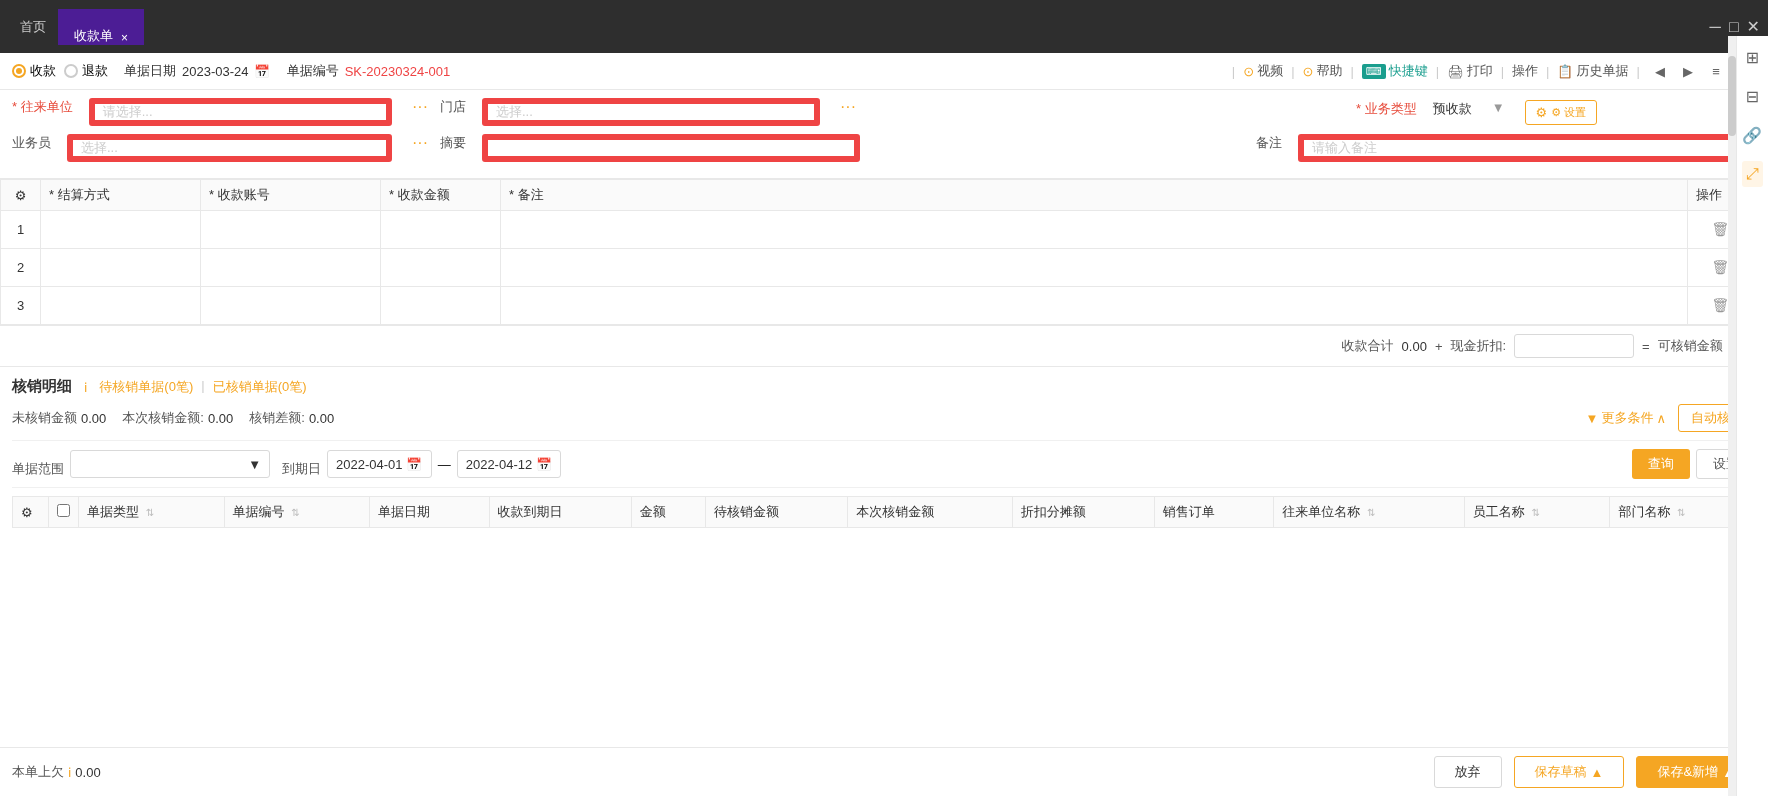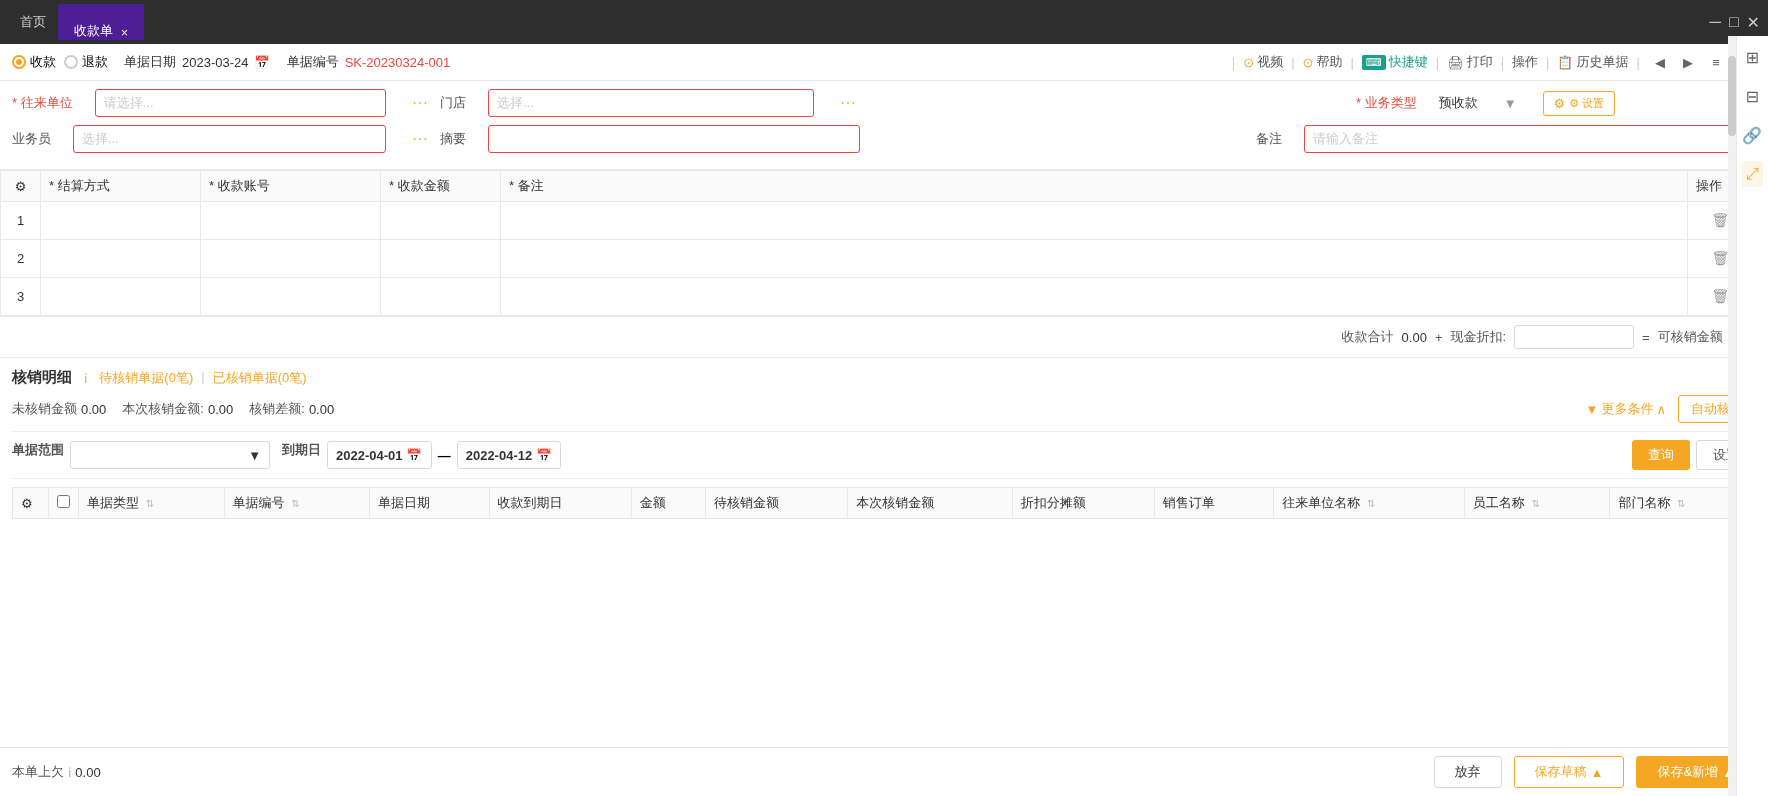--- a/index.html
+++ b/index.html
@@ -7,7 +7,7 @@
 
     
     .top-nav {
-      display: flex; align-items: center; background: #2e2e2e; height: 44px; padding: 0 8px;
+      display: flex; align-items: center; background: #2e2e2e; height: 53px; padding: 0 8px;
     }
     .top-nav-home {
       color: #ccc; padding: 0 12px; height: 36px; display: flex; align-items: center; cursor: pointer;

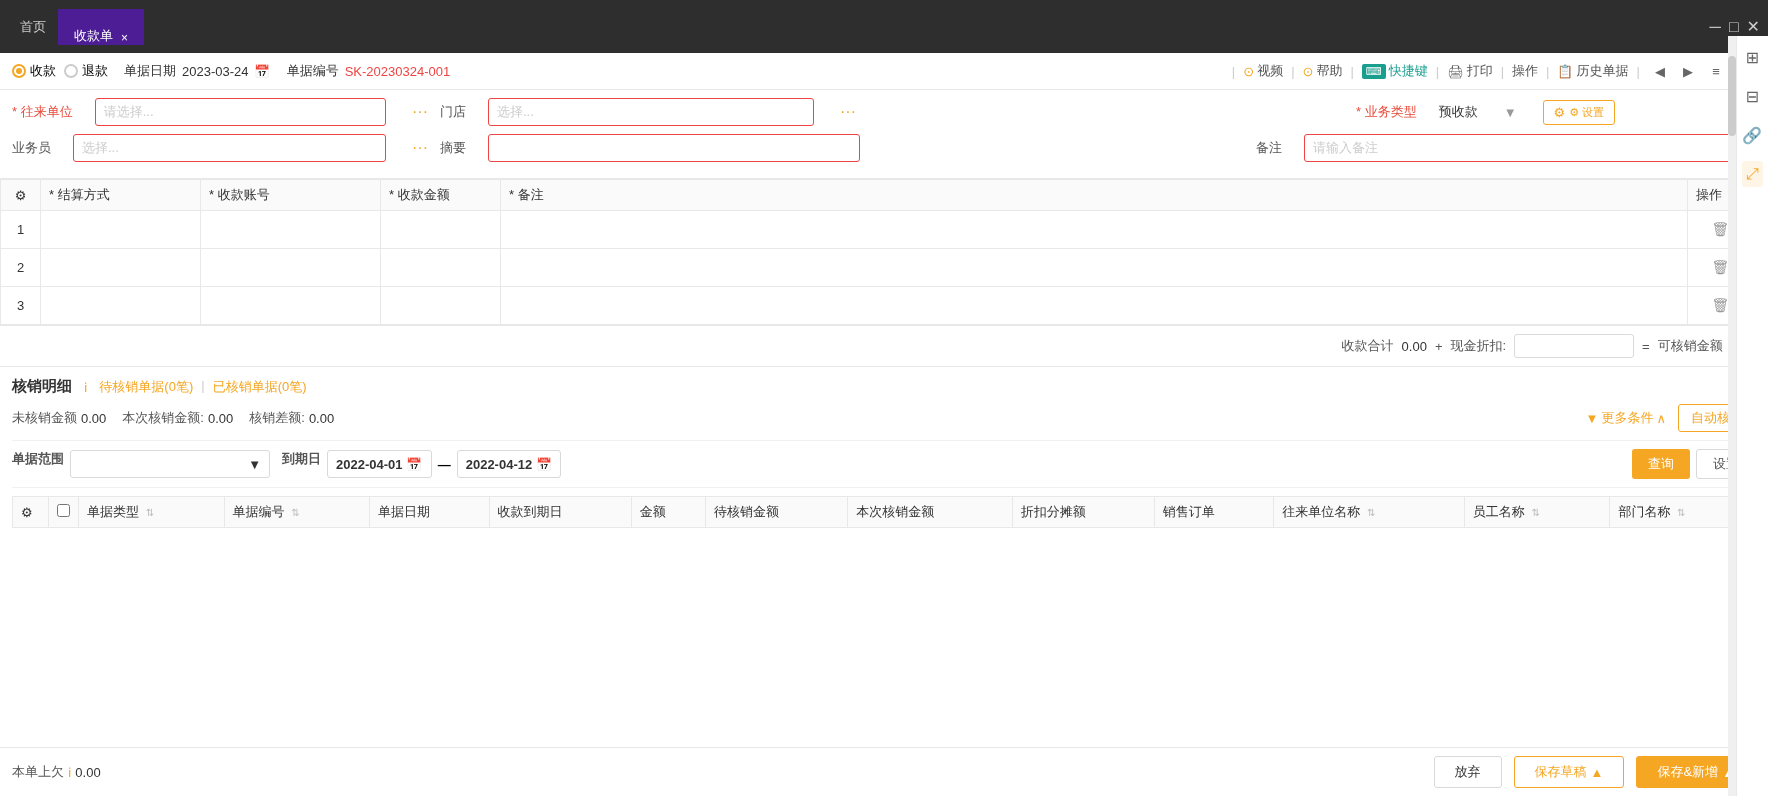--- a/index.html
+++ b/index.html
@@ -51,7 +51,7 @@
       padding: 8px 12px; background: #fff; border-bottom: 1px solid #e8e8e8;
     }
     .form-row { display: flex; align-items: center; gap: 8px; margin-bottom: 8px; }
-    .form-field { display: flex; align-items: center; gap: 22px; flex: 1; }
+    .form-field { display: flex; gap: 16px; flex: 1; }
     .form-field label { color: #e74c3c; white-space: nowrap; }
     .form-field label.normal { color: #555; }
     .form-field .field-input {

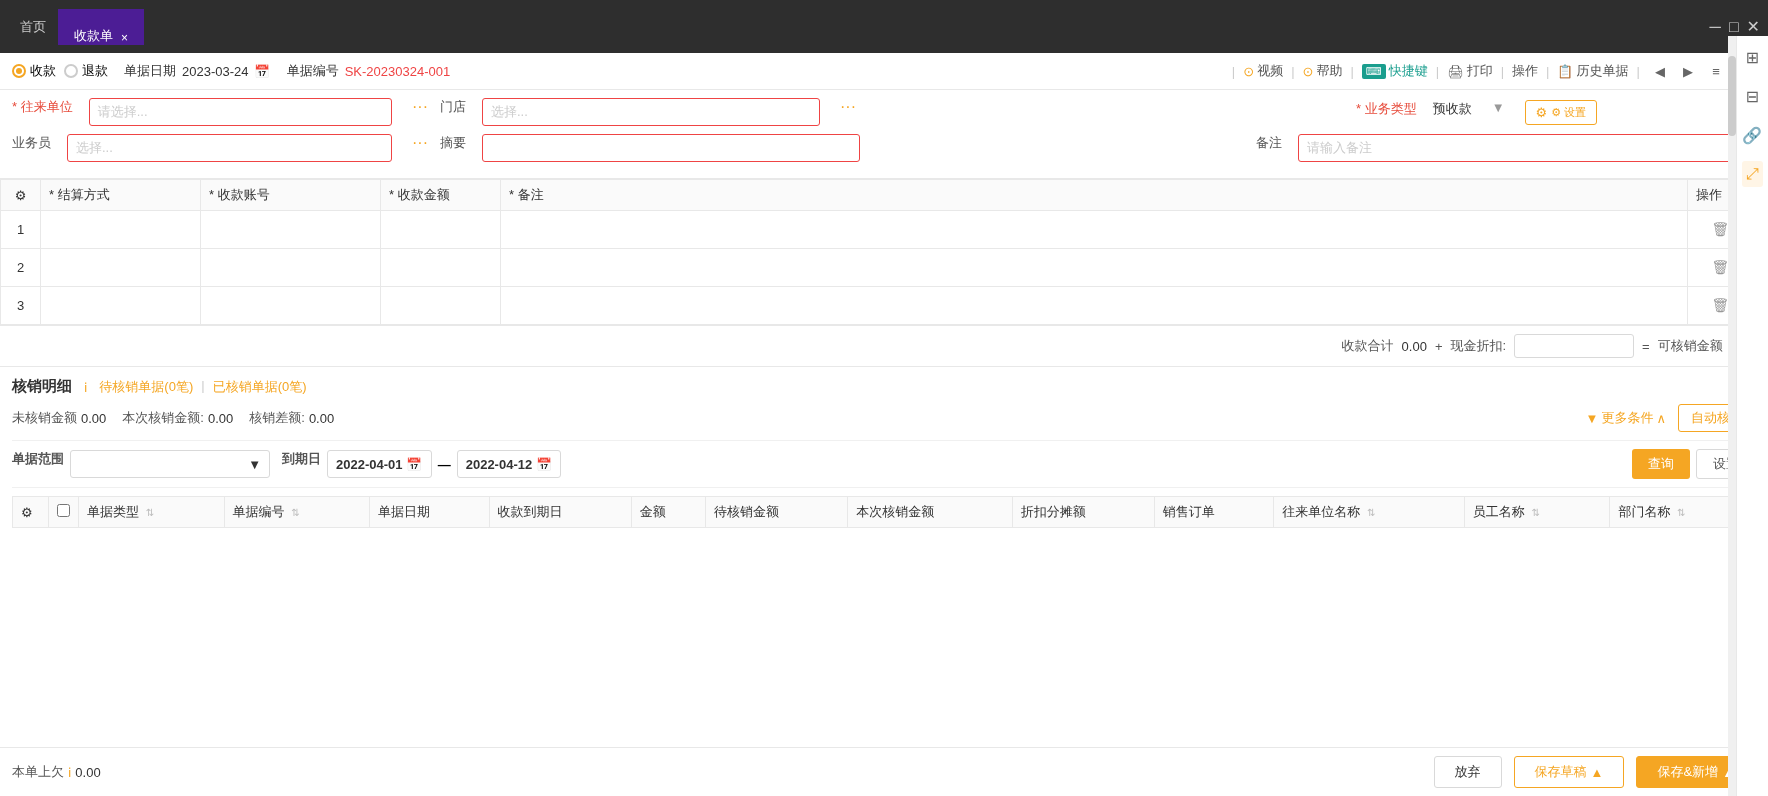--- a/index.html
+++ b/index.html
@@ -55,7 +55,7 @@
     .form-field label { color: #e74c3c; white-space: nowrap; }
     .form-field label.normal { color: #555; }
     .form-field .field-input {
-      flex: 1; height: 28px; border: 1px solid #ef4444; border-radius: 3px; padding: 0 8px; color: #999; outline: none;
+      flex: 1; height: 28px; border: 6px solid #ef4444; border-radius: 3px; padding: 0 8px; color: #999; outline: none;
       display: flex; align-items: center;
     }
     .form-field .field-input.wide { min-width: 200px; }

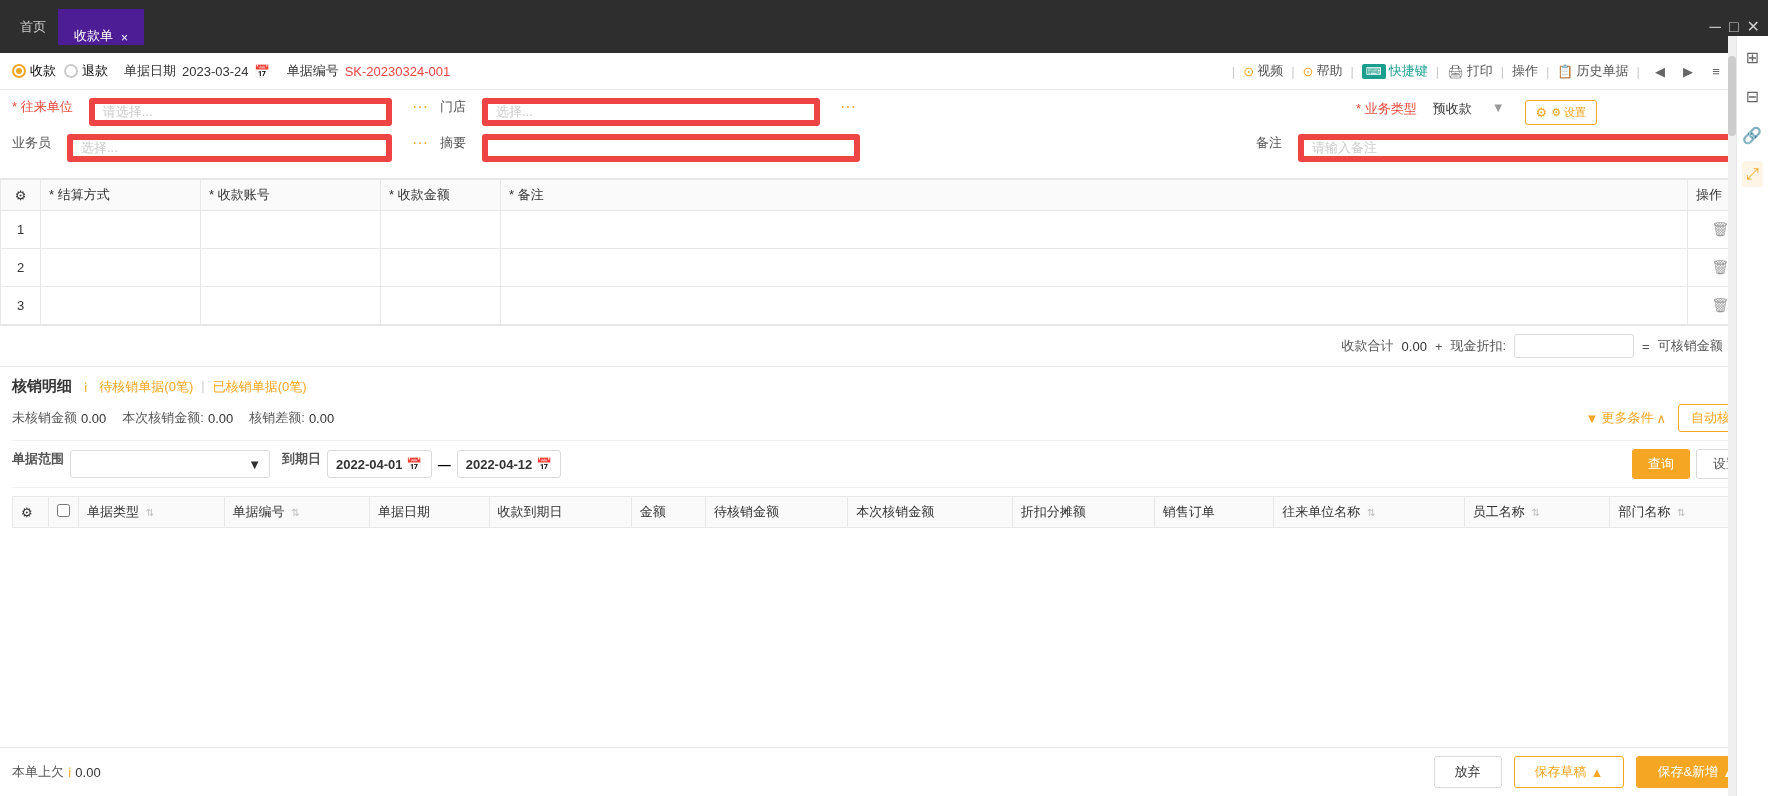--- a/index.html
+++ b/index.html
@@ -111,7 +111,7 @@
 
     
     .verify-input-row { display: flex; align-items: center; gap: 12px; padding: 8px 0; border-top: 1px solid #f0f0f0; border-bottom: 1px solid #f0f0f0; margin-bottom: 8px; }
-    .verify-input-group { display: flex; align-items: flex-start; gap: 6px; font-weight: bold; }
+    .verify-input-group { display: flex; align-items: flex-end; gap: 6px; }
     .verify-input-group label { color: #555; white-space: nowrap; }
     .verify-select { border: 1px solid #d9d9d9; border-radius: 3px; padding: 3px 8px; height: 28px; color: #333; display: flex; align-items: center; min-width: 200px; justify-content: space-between; cursor: pointer; }
     .date-input { border: 1px solid #d9d9d9; border-radius: 3px; padding: 3px 8px; height: 28px; color: #333; display: flex; align-items: center; gap: 4px; cursor: pointer; }

